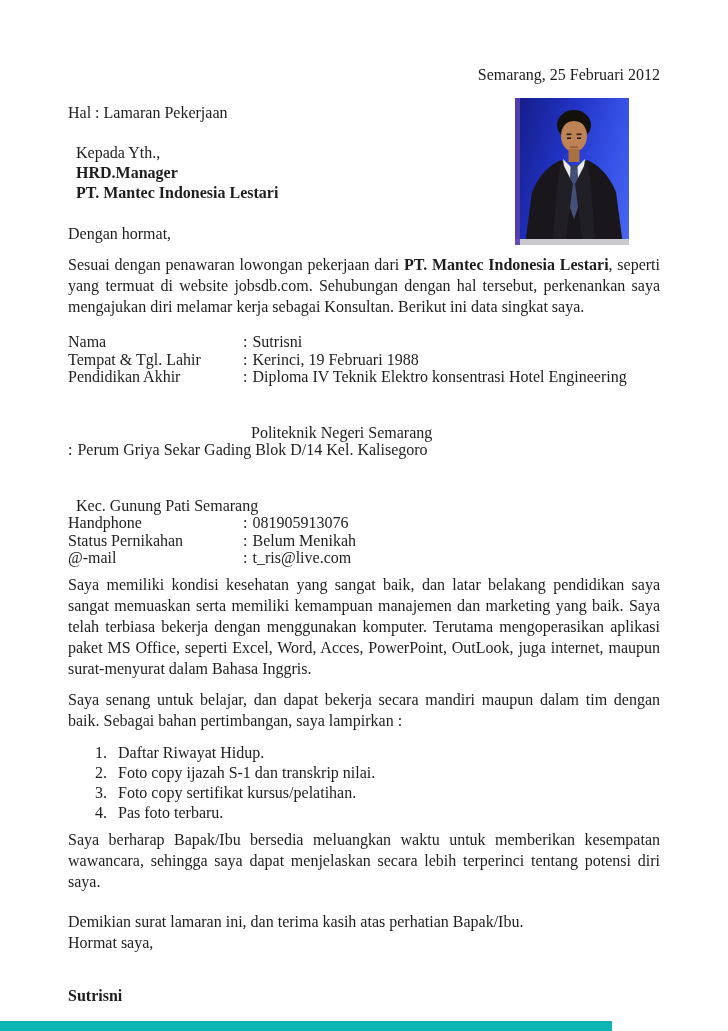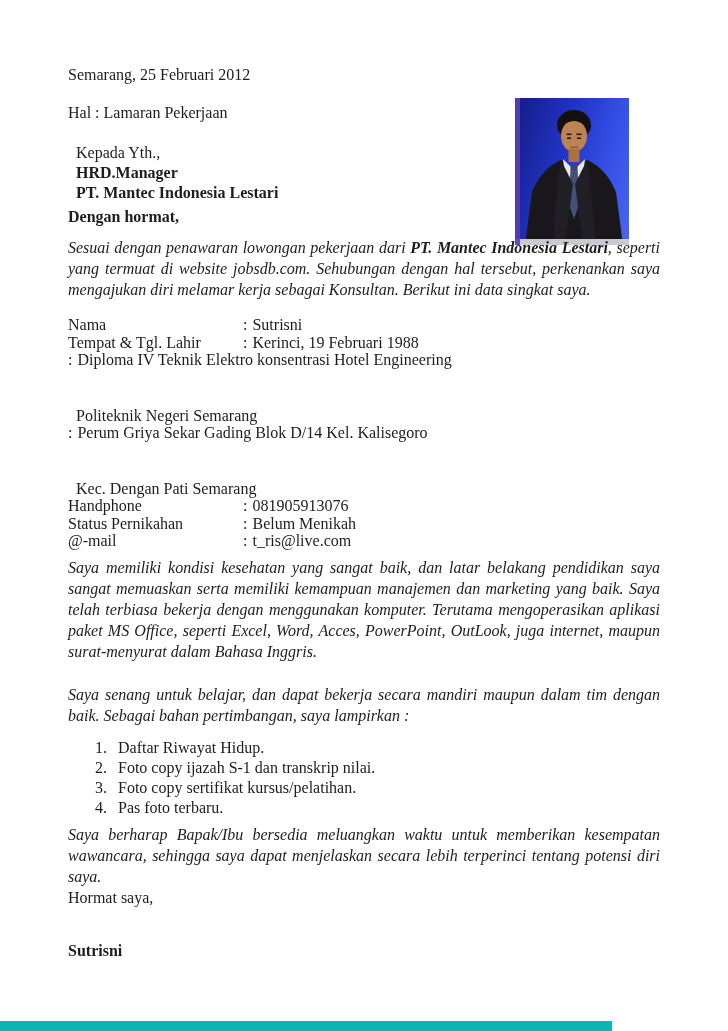--- a/index.html
+++ b/index.html
@@ -20,7 +20,7 @@
   .b { font-weight: bold; }
   .just { text-align: justify; font-style: italic; }
 
-  .date { }
+  .date { text-align: right; }
   .subject { margin-top: 17px; }
   .recipient { margin-top: 20px; line-height: 20px; margin-left: 8px; }
   .greeting { margin-top: 3px; font-weight: bold; }

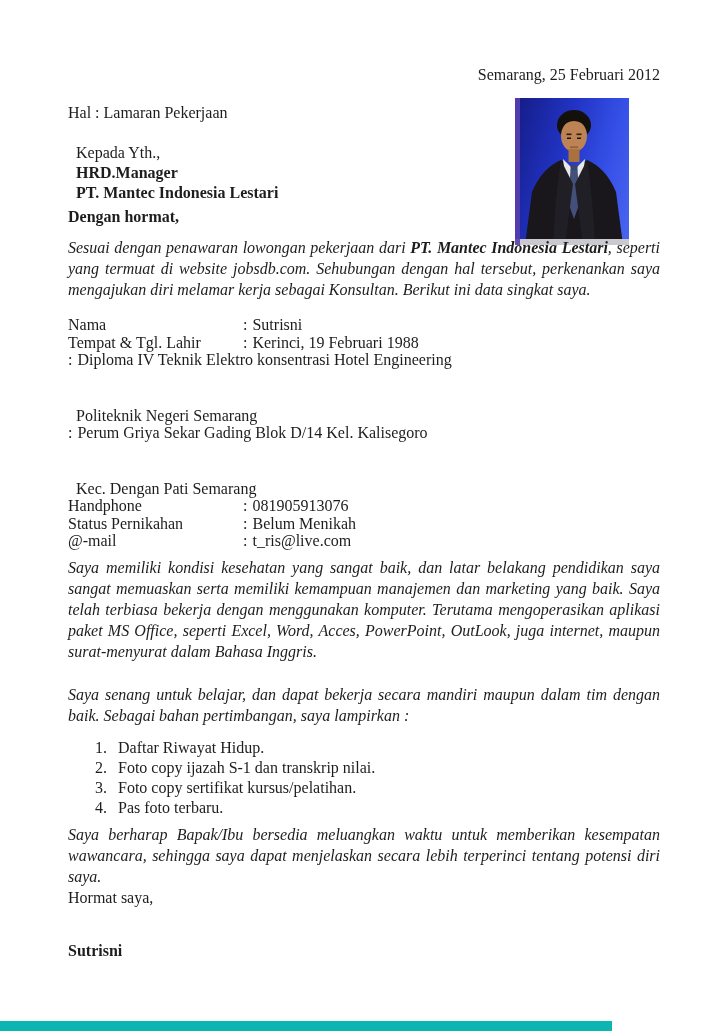--- a/index.html
+++ b/index.html
@@ -23,7 +23,7 @@
   .date { text-align: right; }
   .subject { margin-top: 17px; }
   .recipient { margin-top: 20px; line-height: 20px; margin-left: 8px; }
-  .greeting { margin-top: 3px; font-weight: bold; }
+  .greeting { margin-top: 20px; }
   .p1 { margin-top: 10px; }
 
   .profile { margin-top: 16px; line-height: 17.5px; }

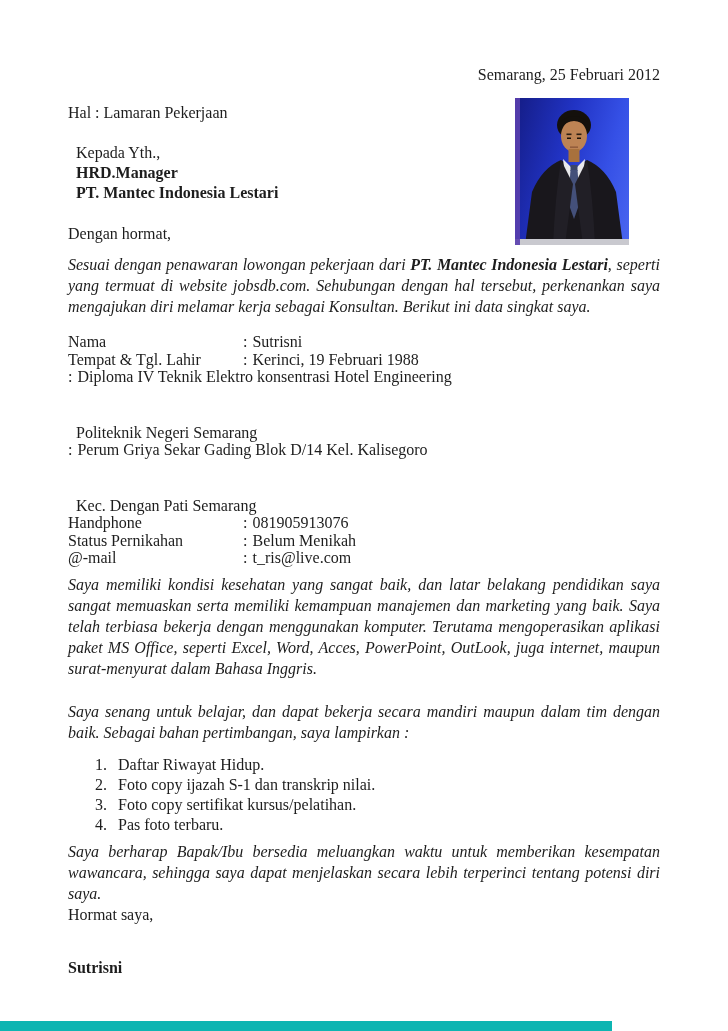--- a/index.html
+++ b/index.html
@@ -18,7 +18,7 @@
   }
   p { margin: 0; }
   .b { font-weight: bold; }
-  .just { text-align: justify; font-style: italic; }
+  .just { text-align: justify; }
 
   .date { text-align: right; }
   .subject { margin-top: 17px; }

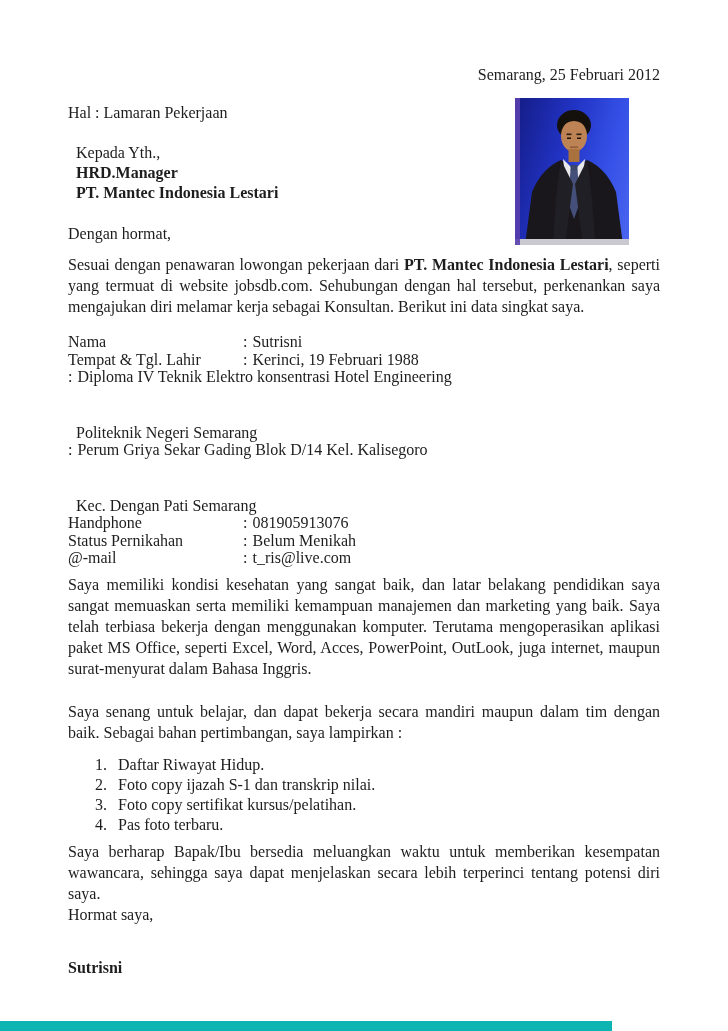--- a/index.html
+++ b/index.html
@@ -130,6 +130,7 @@
         <span class="pvalwrap"><span class="pcolon">:</span><span>Kerinci, 19 Februari 1988</span></span>
       </div>
       <div class="prow">
+        <span class="plabel">Pendidikan Akhir</span>
         <span class="pvalwrap">
           <span class="pcolon">:</span><span>Diploma IV Teknik Elektro konsentrasi Hotel Engineering</span>
           <div class="pval2">Politeknik Negeri Semarang</div>

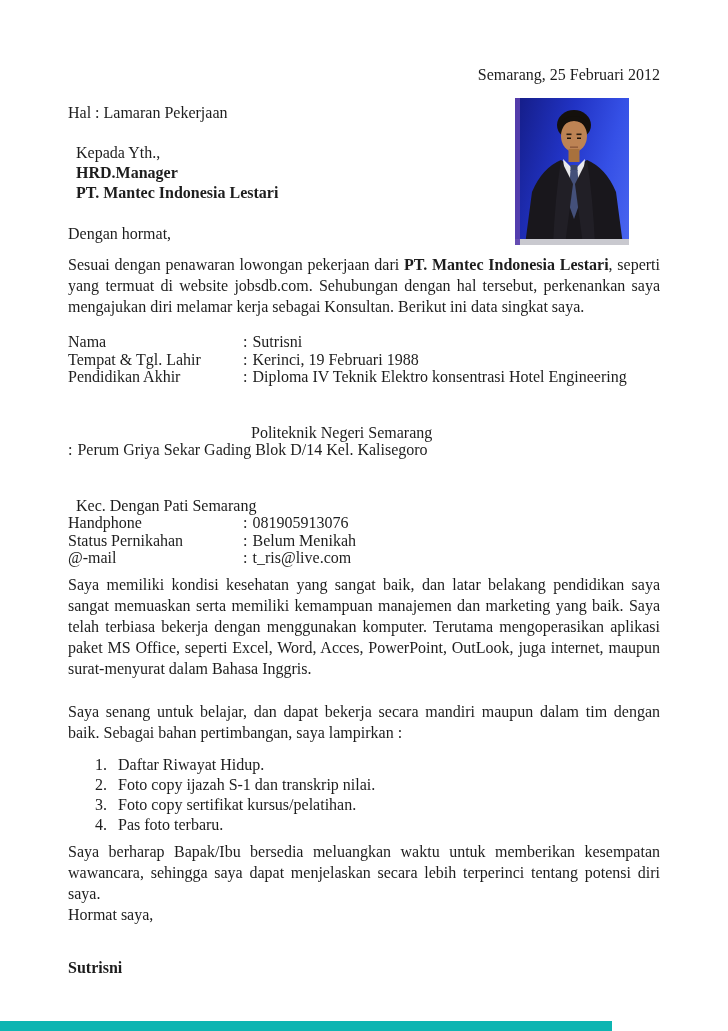--- a/index.html
+++ b/index.html
@@ -139,7 +139,7 @@
       <div class="prow">
         <span class="pvalwrap">
           <span class="pcolon">:</span><span>Perum Griya Sekar Gading Blok D/14 Kel. Kalisegoro</span>
-          <div class="pval2">Kec. Dengan Pati Semarang</div>
+          <div class="pval2">Kec. Gunung Pati Semarang</div>
         </span>
       </div>
       <div class="prow">

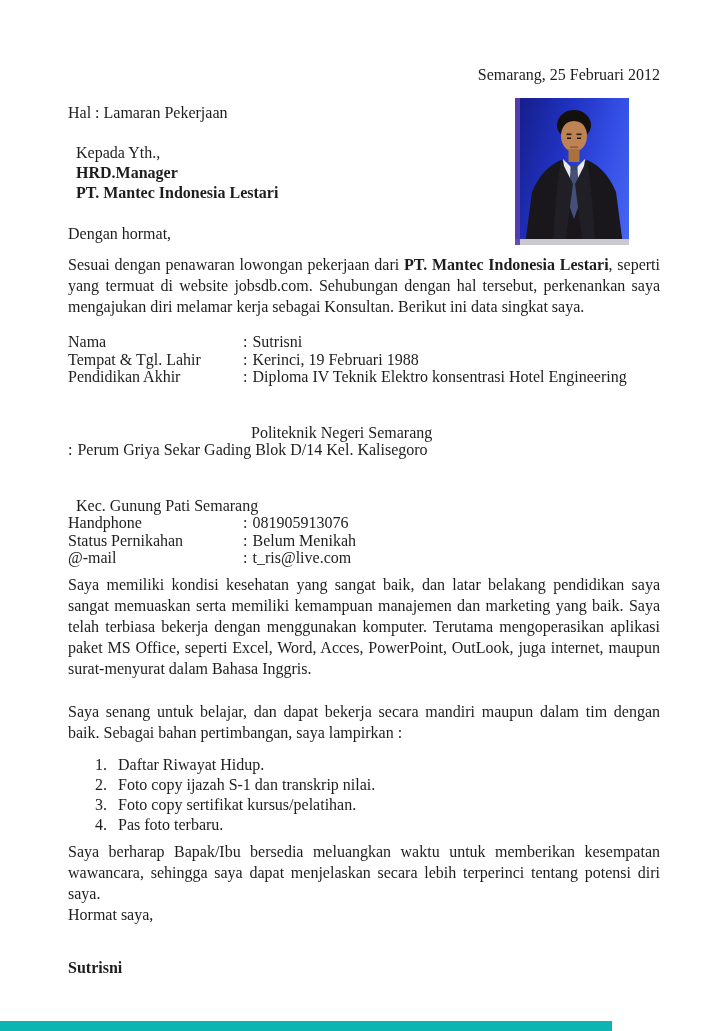--- a/index.html
+++ b/index.html
@@ -33,7 +33,7 @@
   .pval2 { padding-left: 8px; margin-top: 38px; }
 
   .p2 { margin-top: 7px; }
-  .p3 { margin-top: 22px; }
+  .p3 { margin-top: 10px; }
 
   .attach { margin-top: 12px; padding-left: 27px; line-height: 20px; }
   .aitem { display: flex; }

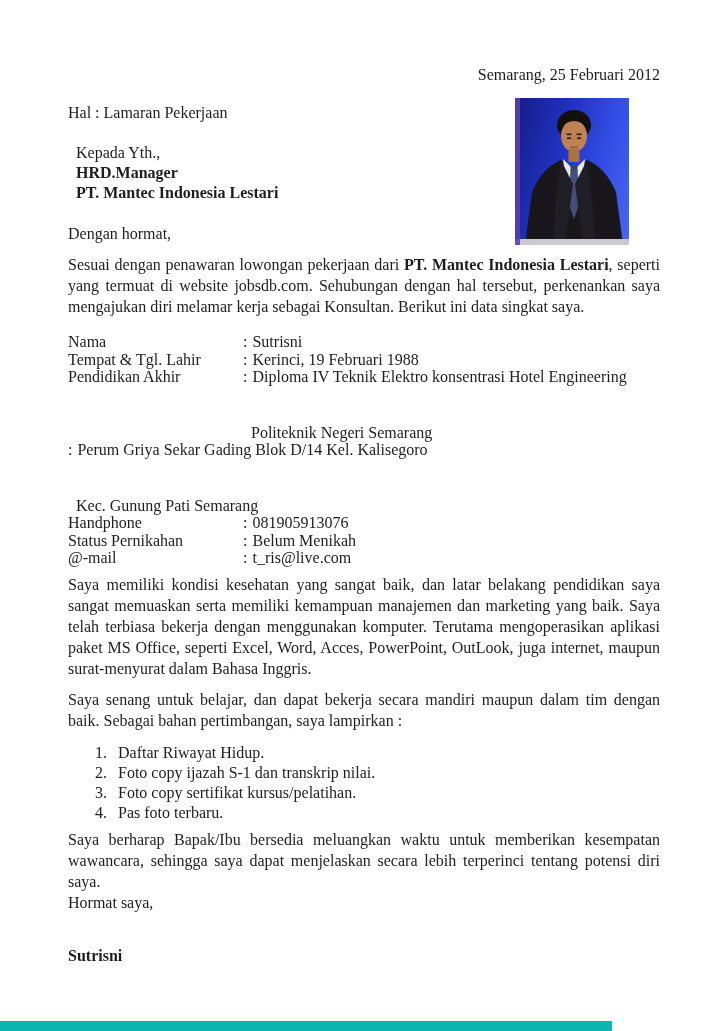--- a/index.html
+++ b/index.html
@@ -181,6 +181,7 @@
 
     <p class="just p4">Saya berharap Bapak/Ibu bersedia meluangkan waktu untuk memberikan kesempatan wawancara, sehingga saya dapat menjelaskan secara lebih terperinci tentang potensi diri saya.</p>
 
+    <p class="closing">Demikian surat lamaran ini, dan terima kasih atas perhatian Bapak/Ibu.</p>
 
     <p class="signoff">Hormat saya,</p>
 

